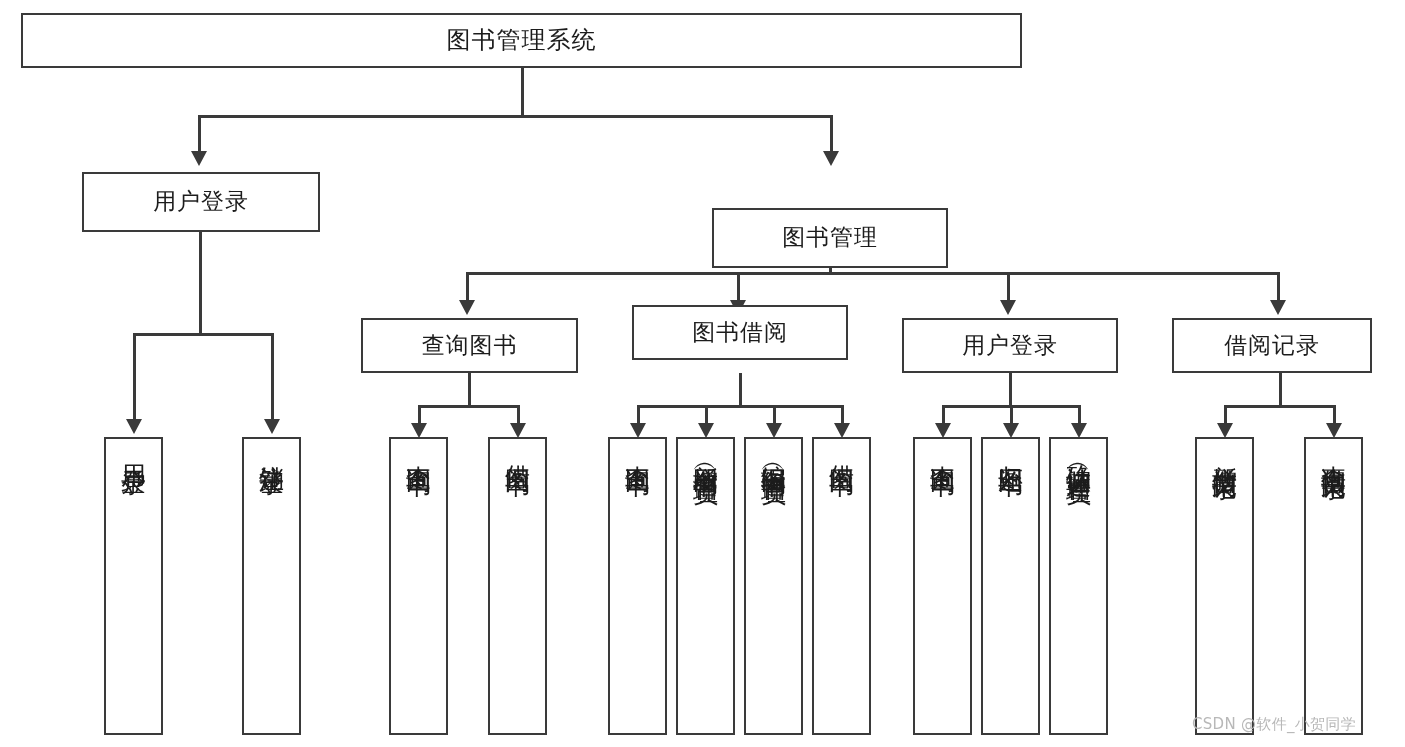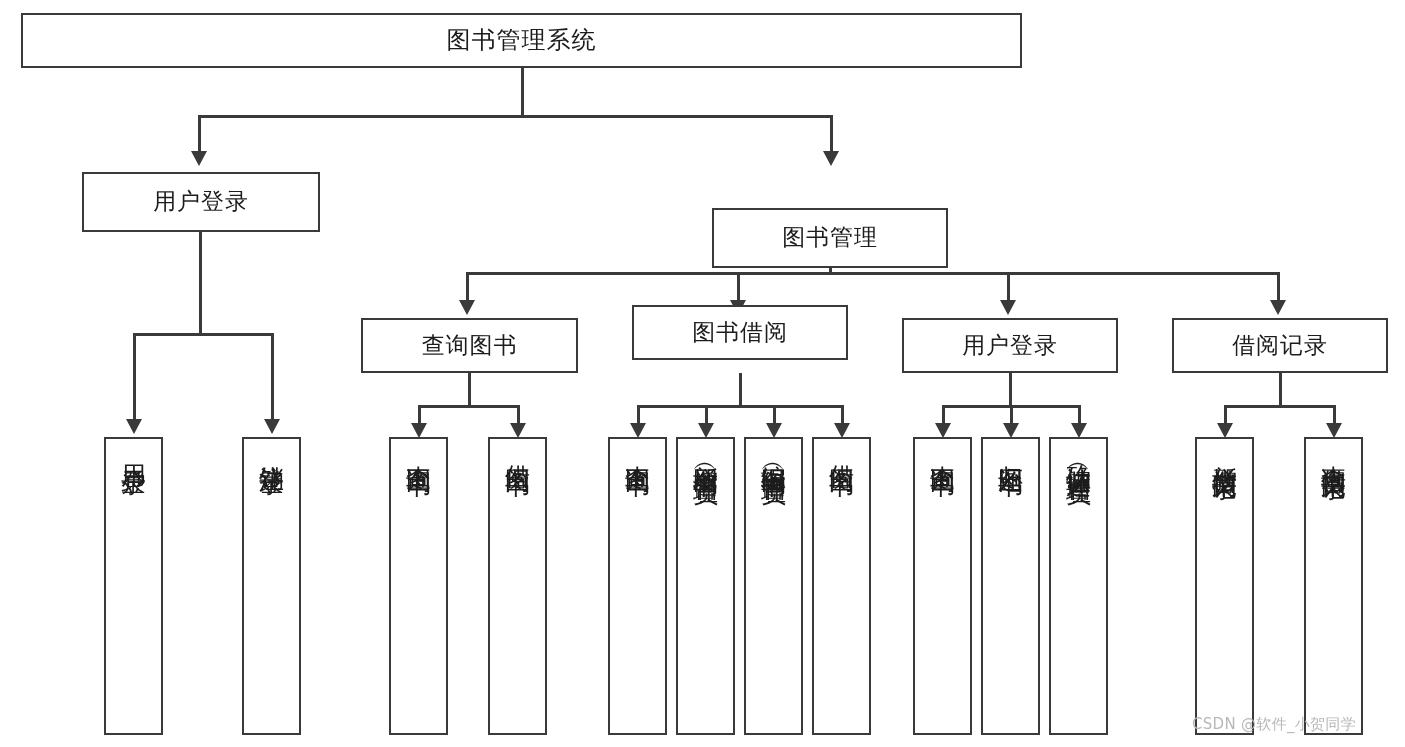--- a/index.html
+++ b/index.html
@@ -135,7 +135,7 @@
   <div class="node horiz" style="left:902px; top:318px; width:216px; height:55px;">
     <span class="label">用户登录</span>
   </div>
-  <div class="node horiz" style="left:1172px; top:318px; width:216px; height:55px;">
+  <div class="node horiz" style="left:1172px; top:318px; width:200px; height:55px;">
     <span class="label">借阅记录</span>
   </div>
 

